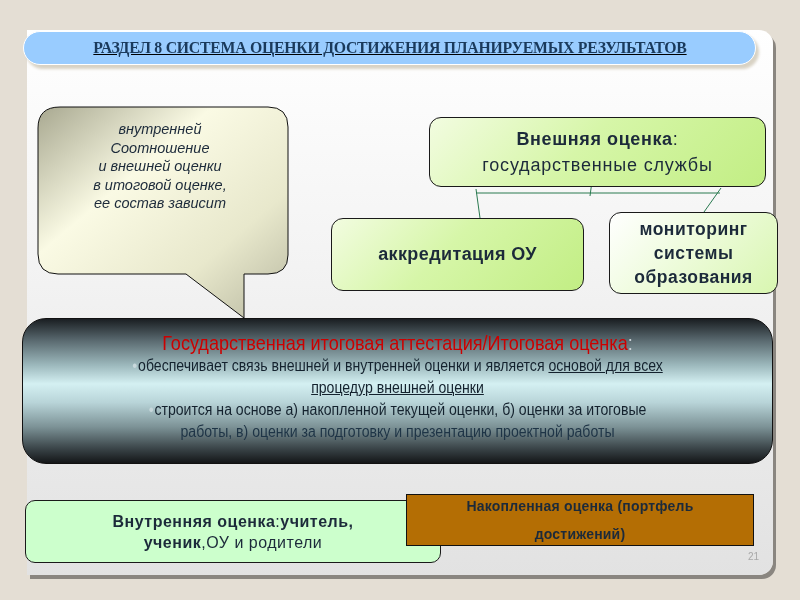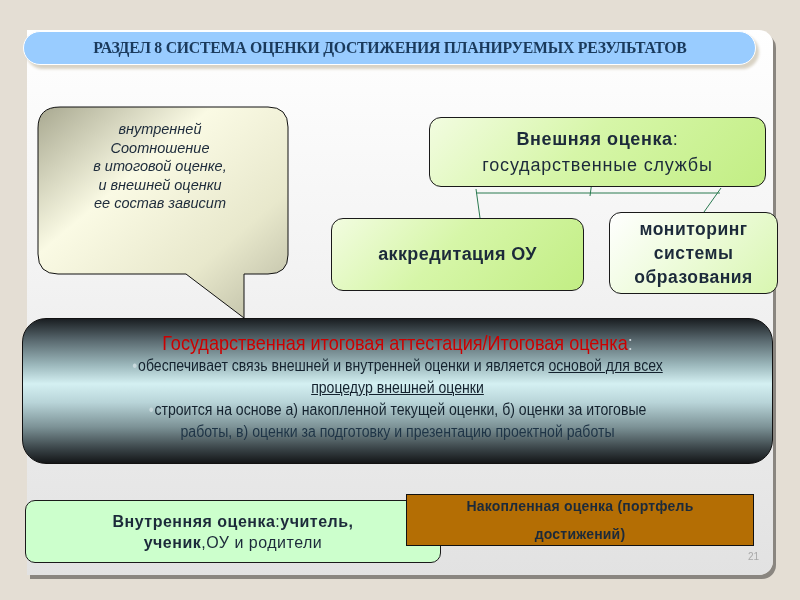--- a/index.html
+++ b/index.html
@@ -25,7 +25,7 @@
       border-radius: 17px;
       box-shadow: 3px 4px 3px #d8d2c4;
       border: 1px solid #ffffff;
-      display: flex; align-items: center; justify-content: center;
+      display: flex; align-items: center; justify-content: center; text-decoration: underline;
     }
     .title-bar span {
       font-family: "Liberation Serif", serif;

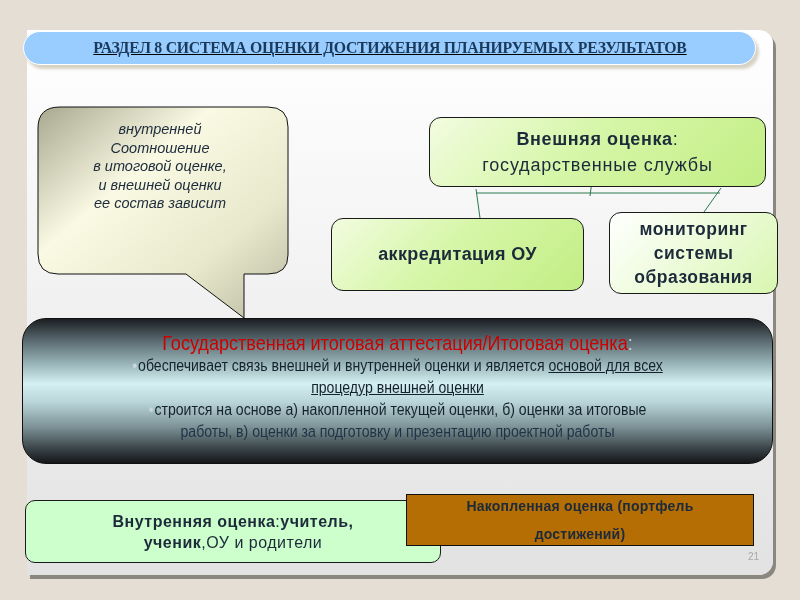--- a/index.html
+++ b/index.html
@@ -149,8 +149,8 @@
 <div class="bubble-text">
   <div>внутренней</div>
   <div>Соотношение</div>
+  <div>и внешней оценки</div>
   <div>в итоговой  оценке,</div>
-  <div>и внешней оценки</div>
   <div>ее состав зависит</div>
 </div>
 

